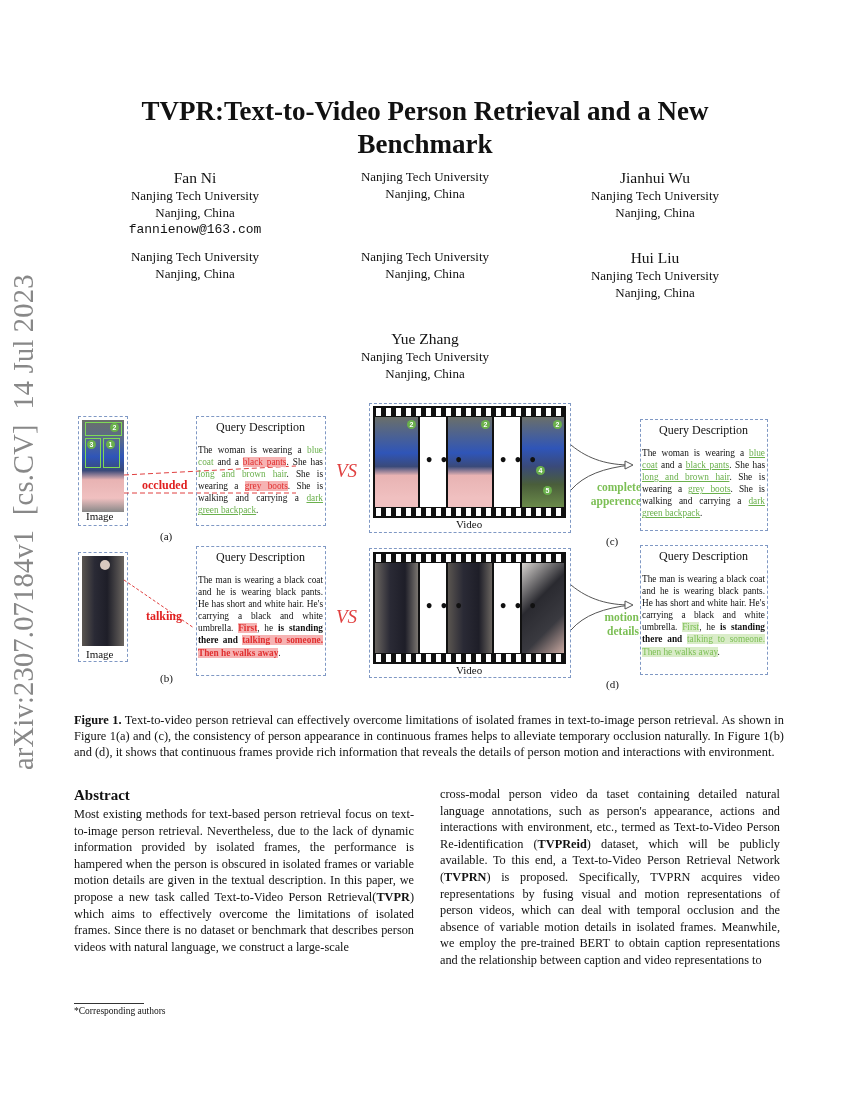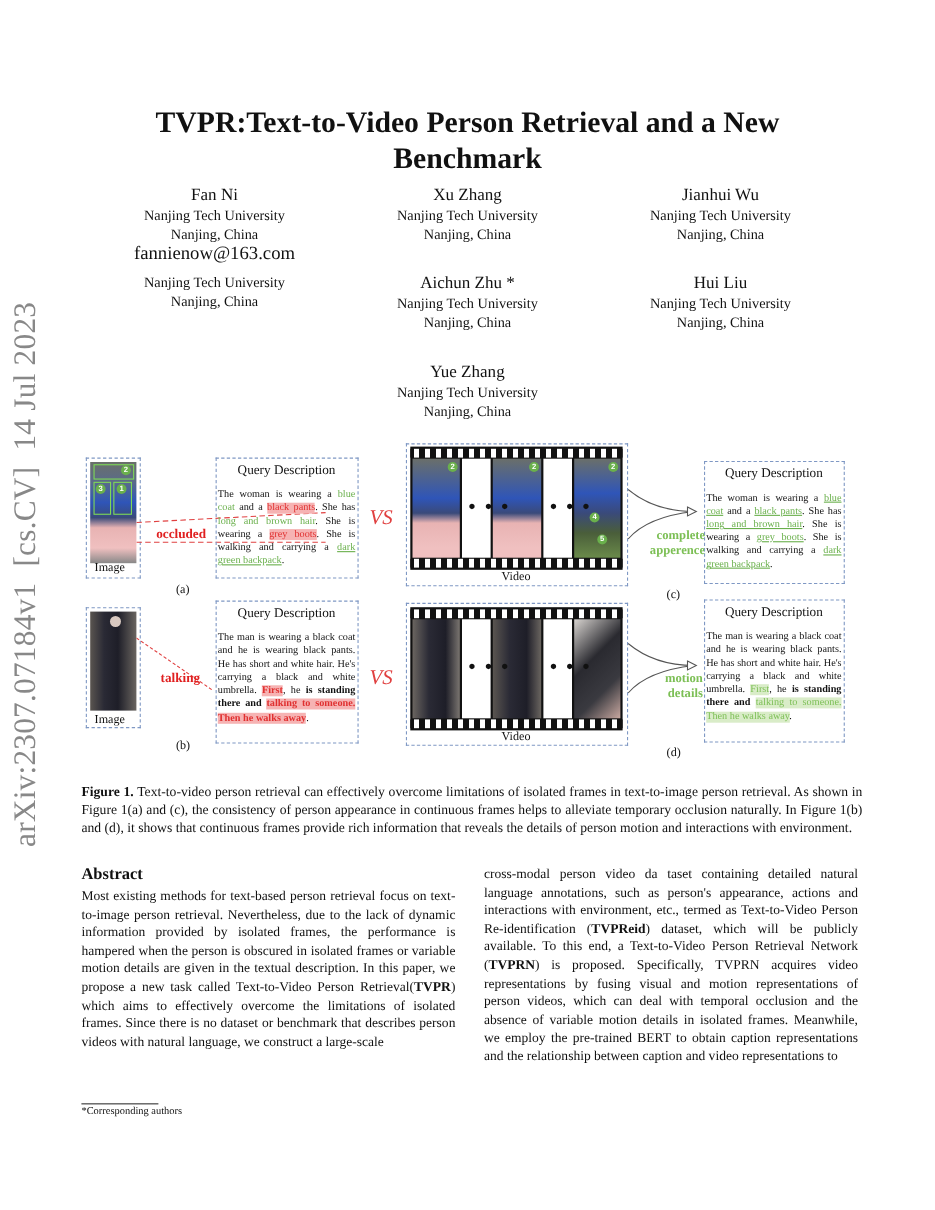--- a/index.html
+++ b/index.html
@@ -52,7 +52,6 @@
     <div class="email">fannienow@163.com</div>
   </div>
   <div class="author" style="left:230px;top:0;">
-    <div class="name">Xu Zhang</div>
     <div>Nanjing Tech University</div>
     <div>Nanjing, China</div>
   </div>

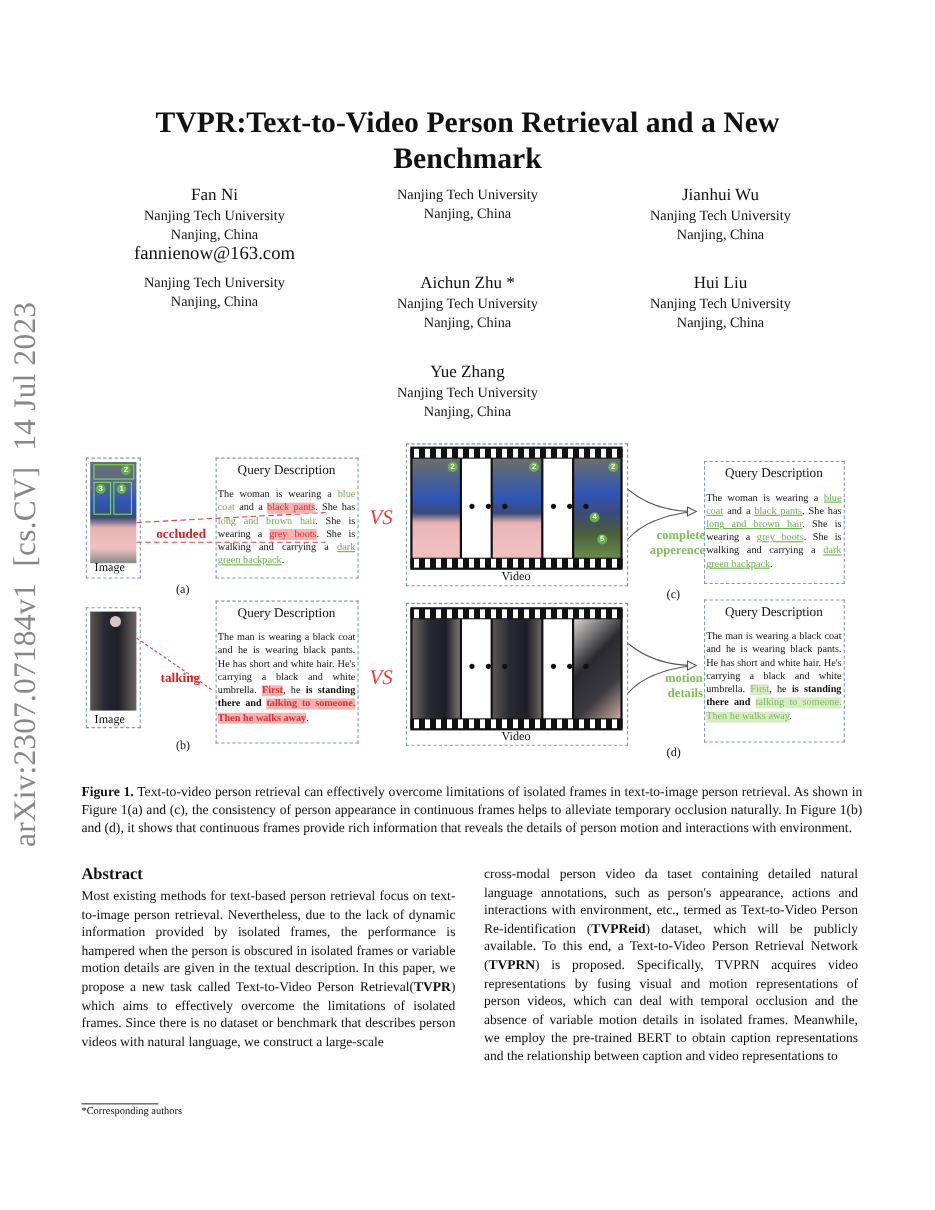--- a/index.html
+++ b/index.html
@@ -9,7 +9,7 @@
   .authors{position:absolute;left:80px;width:690px;top:168px;}
   .author{position:absolute;width:230px;text-align:center;font-size:13px;line-height:17px;}
   .author .name{font-size:15.5px;line-height:19px;}
-  .author .email{font-family:Liberation Serif, serif;font-size:17px;}
+  .author .email{font-family:Liberation Mono, monospace;font-size:13px;}
   .fig{position:absolute;left:74px;top:400px;width:710px;height:300px;}
   .dash{position:absolute;border:1.5px dashed #7f98c4;}
   .qd{position:absolute;font-size:9.3px;line-height:12.1px;text-align:justify;}

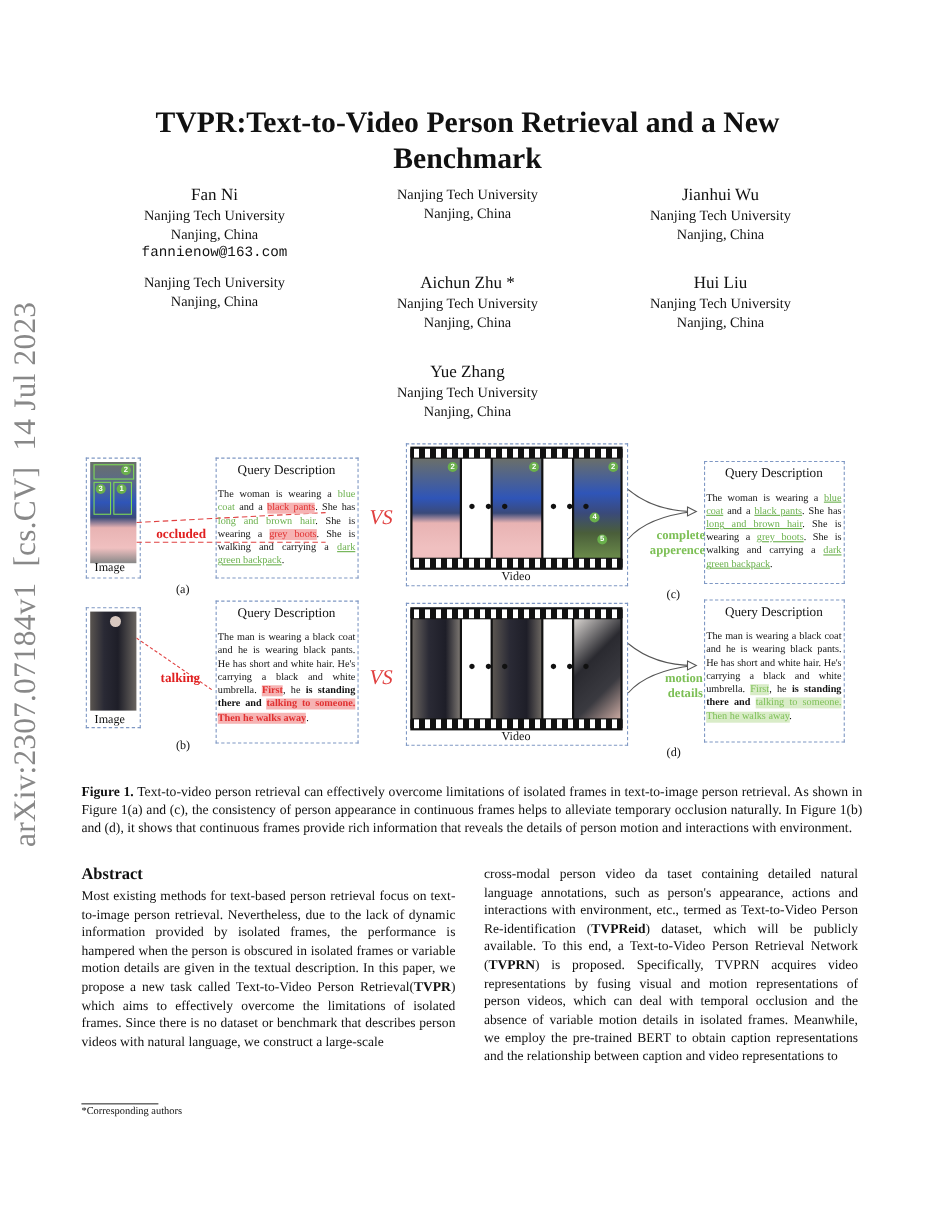--- a/index.html
+++ b/index.html
@@ -65,7 +65,6 @@
     <div>Nanjing, China</div>
   </div>
   <div class="author" style="left:230px;top:80px;">
-    <div class="name">Aichun Zhu *</div>
     <div>Nanjing Tech University</div>
     <div>Nanjing, China</div>
   </div>

